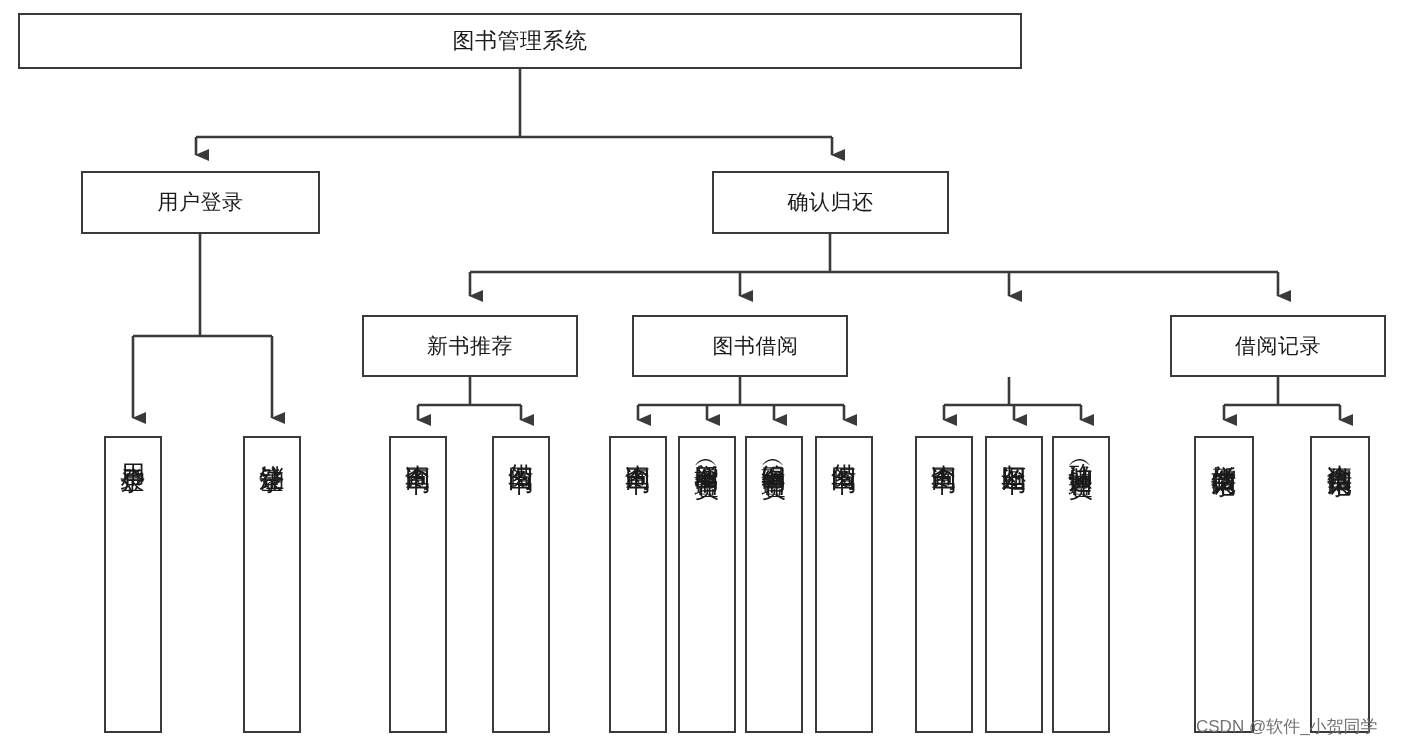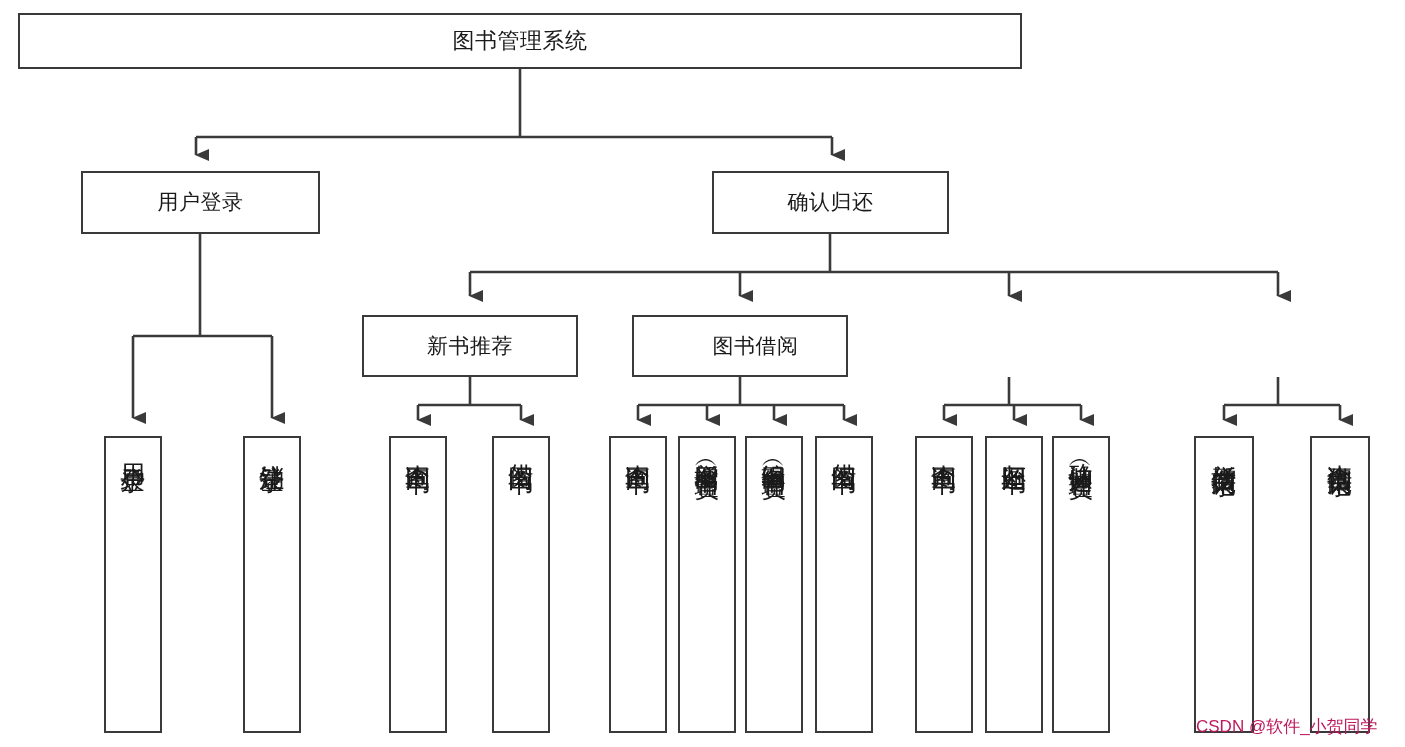--- a/index.html
+++ b/index.html
@@ -150,6 +150,9 @@
   <div class="node horiz" style="left:632px; top:315px; width:216px; height:62px;padding-left:31px;">
     <span class="label">图书借阅</span>
   </div>
+  <div class="node horiz" style="left:1170px; top:315px; width:216px; height:62px;">
+    <span class="label">借阅记录</span>
+  </div>
 
   <div class="node vert" style="left:104px; top:436px; width:58px; height:297px;">
     <span class="label">用户登录</span>

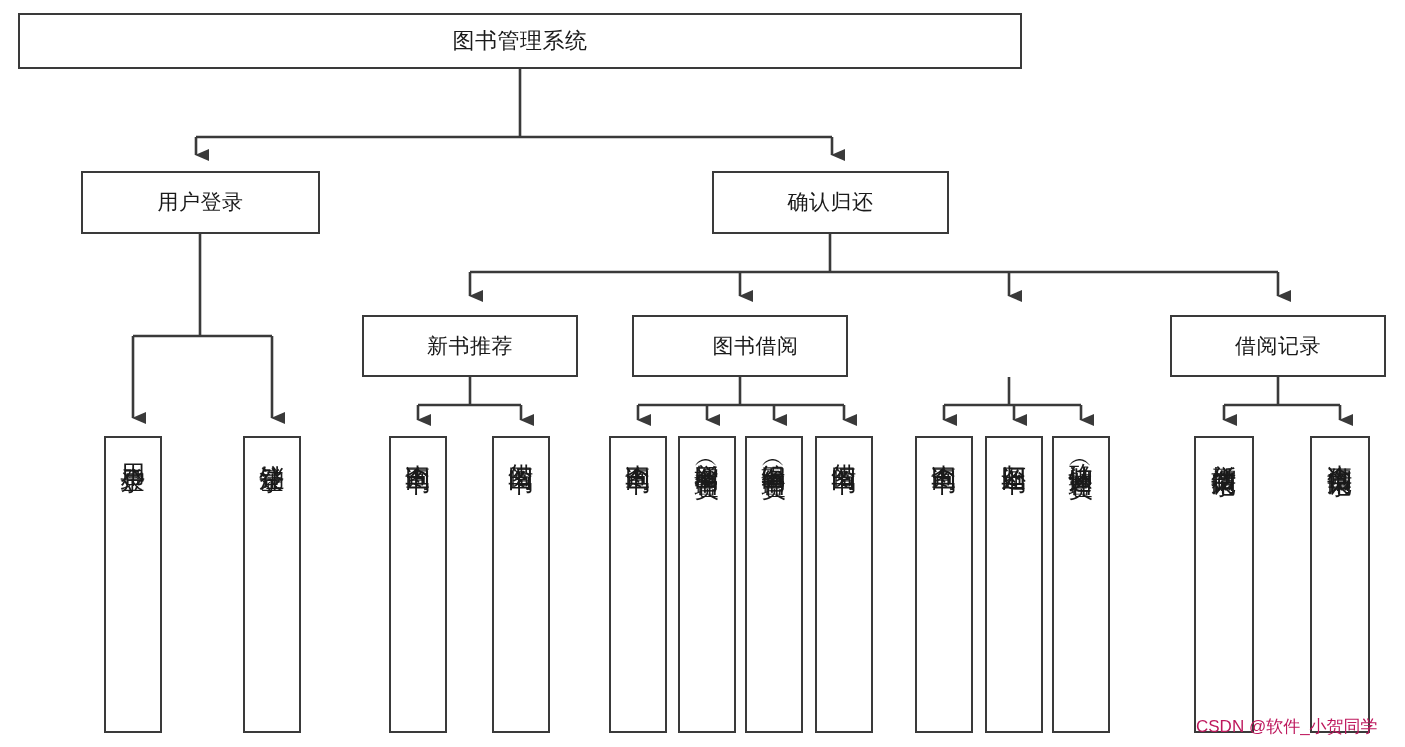--- a/index.html
+++ b/index.html
@@ -70,7 +70,7 @@
   }
   .watermark {
     position: absolute;
-    color: #be185d;
+    color: #737373;
     font-size: 17px;
     white-space: nowrap;
     z-index: 3;

